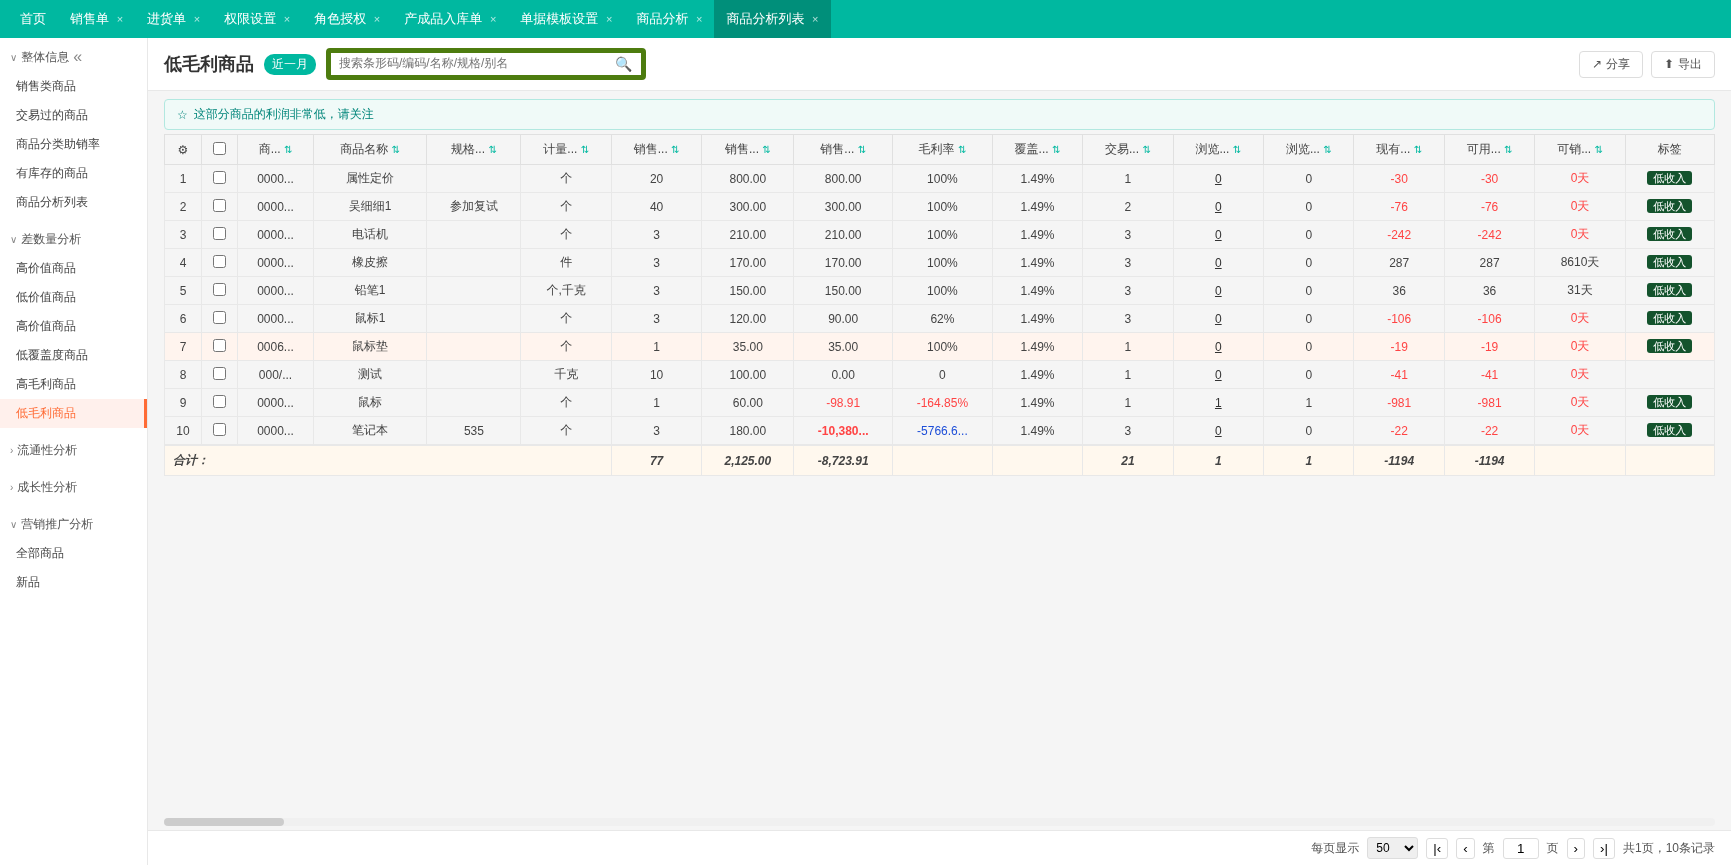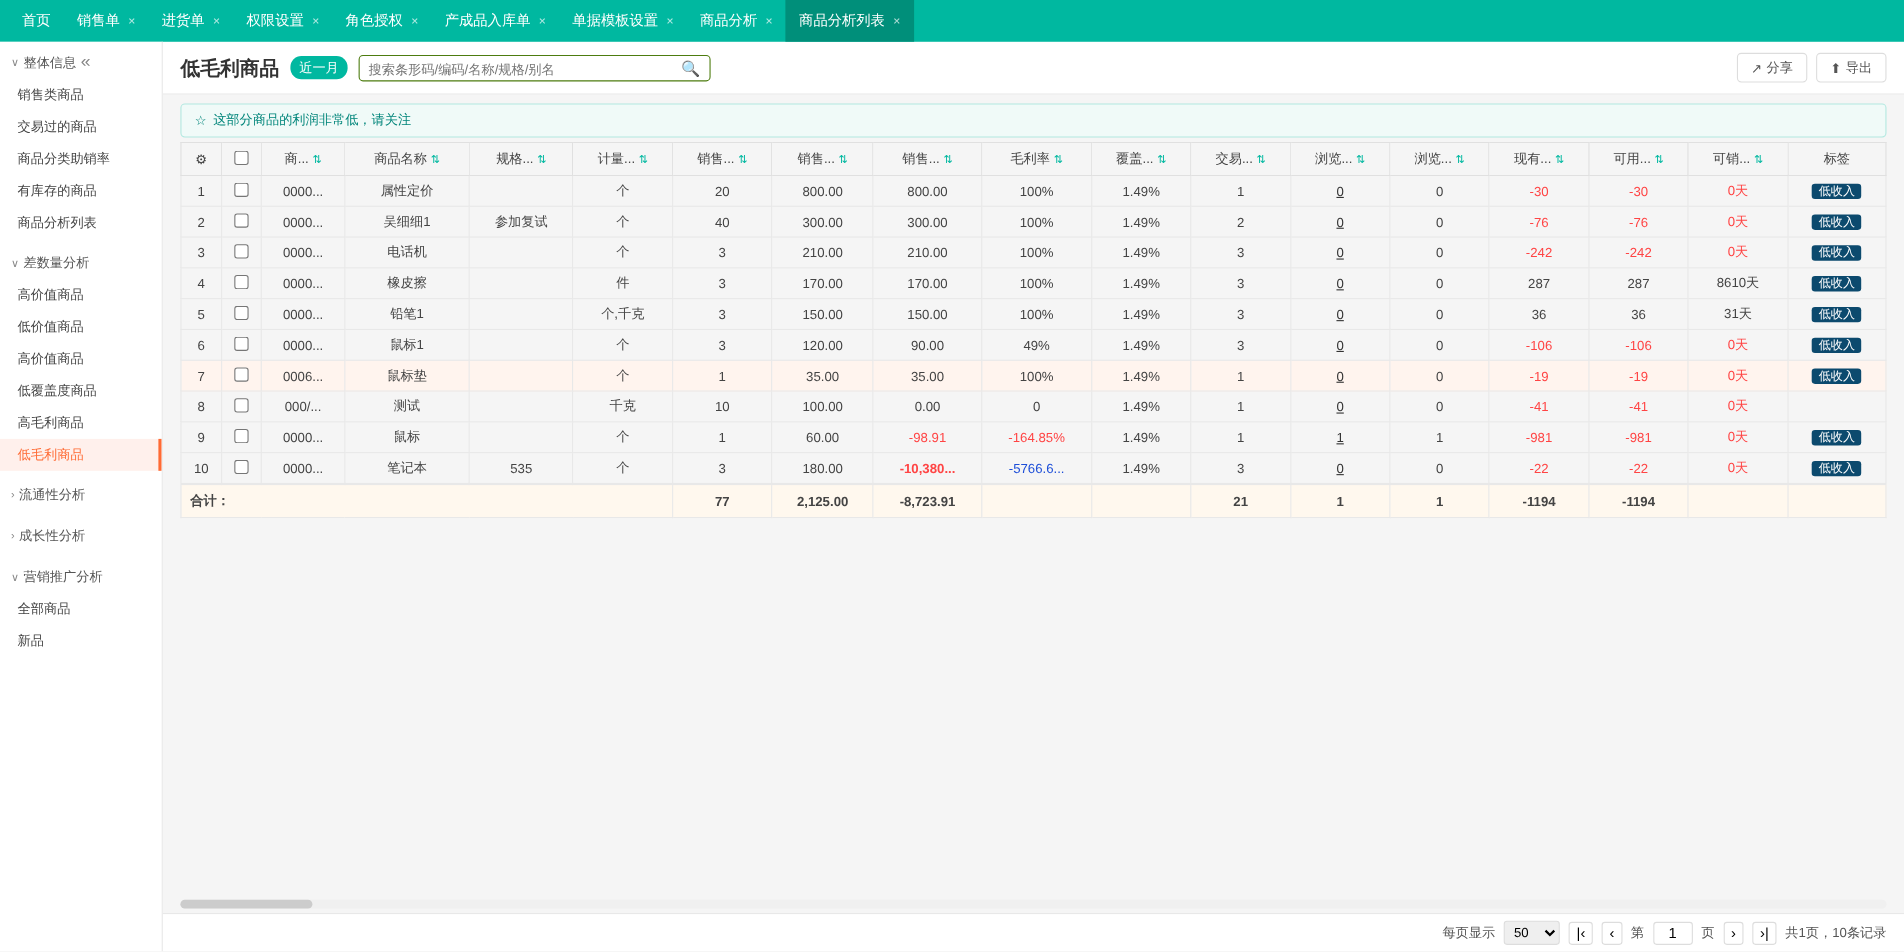--- a/index.html
+++ b/index.html
@@ -29,7 +29,7 @@
     .page-header { display: flex; align-items: center; padding: 10px 16px; background: #fff; border-bottom: 1px solid #e8e8e8; gap: 10px; }
     .page-title { font-size: 18px; font-weight: bold; color: #333; }
     .badge-recent { background: #00b8a0; color: #fff; padding: 2px 8px; border-radius: 10px; font-size: 12px; cursor: pointer; }
-    .search-box { display: flex; align-items: flex-end; border: 1px solid #4d7c0f; border-radius: 4px; padding: 3px 8px; flex: 1; max-width: 320px; }
+    .search-box { display: flex; align-items: flex-start; border: 5px solid #4d7c0f; border-radius: 4px; padding: 3px 8px; flex: 1; max-width: 320px; }
     .search-box input { border: none; outline: none; font-size: 12px; width: 100%; color: #999; }
     .search-icon { color: #aaa; font-size: 14px; }
     .header-actions { margin-left: auto; display: flex; gap: 8px; }

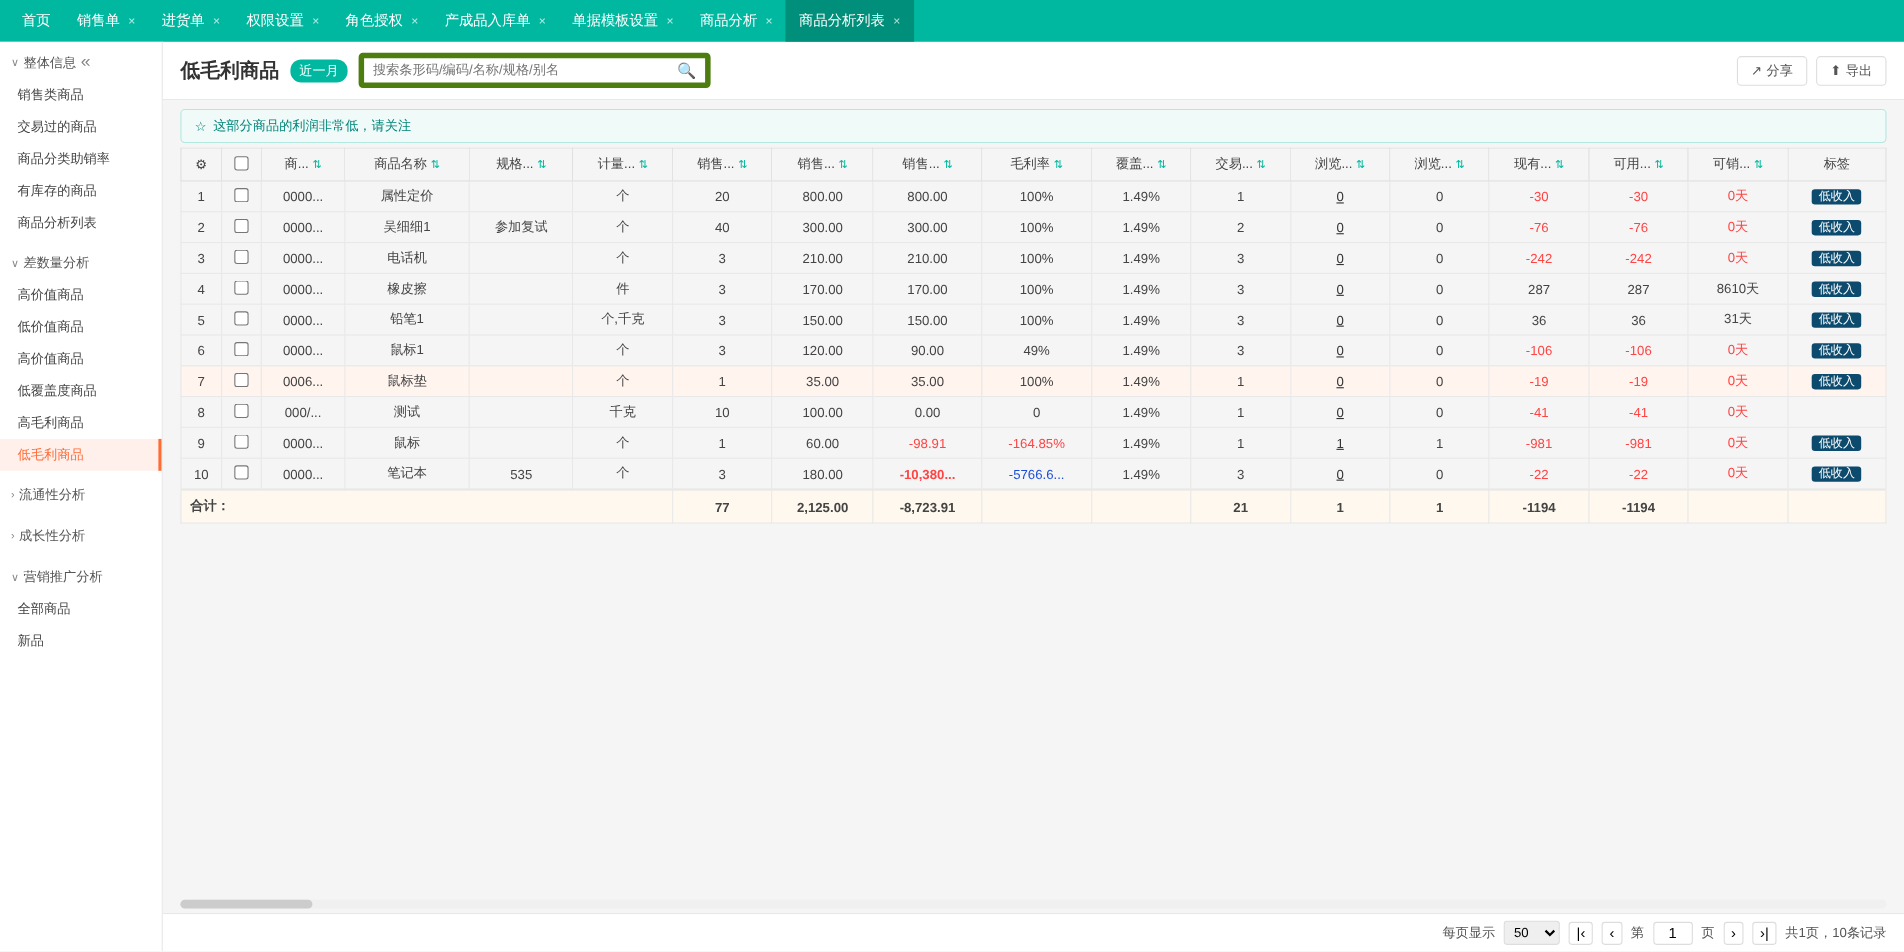--- a/index.html
+++ b/index.html
@@ -45,7 +45,7 @@
     .data-table th .sort-icon { color: #00b8a0; font-size: 10px; }
     .data-table td { border: 1px solid #e8e8e8; padding: 5px 4px; text-align: center; white-space: nowrap; color: #444; }
     .data-table tr.highlighted td { background: #fff4ee; }
-    .tag-low-income { background: #0c4a6e; color: #fff; padding: 1px 6px; border-radius: 3px; font-size: 11px; }
+    .tag-low-income { background: #14532d; color: #fff; padding: 1px 6px; border-radius: 3px; font-size: 11px; }
     .text-underline { text-decoration: underline; cursor: pointer; color: #333; }
 
     

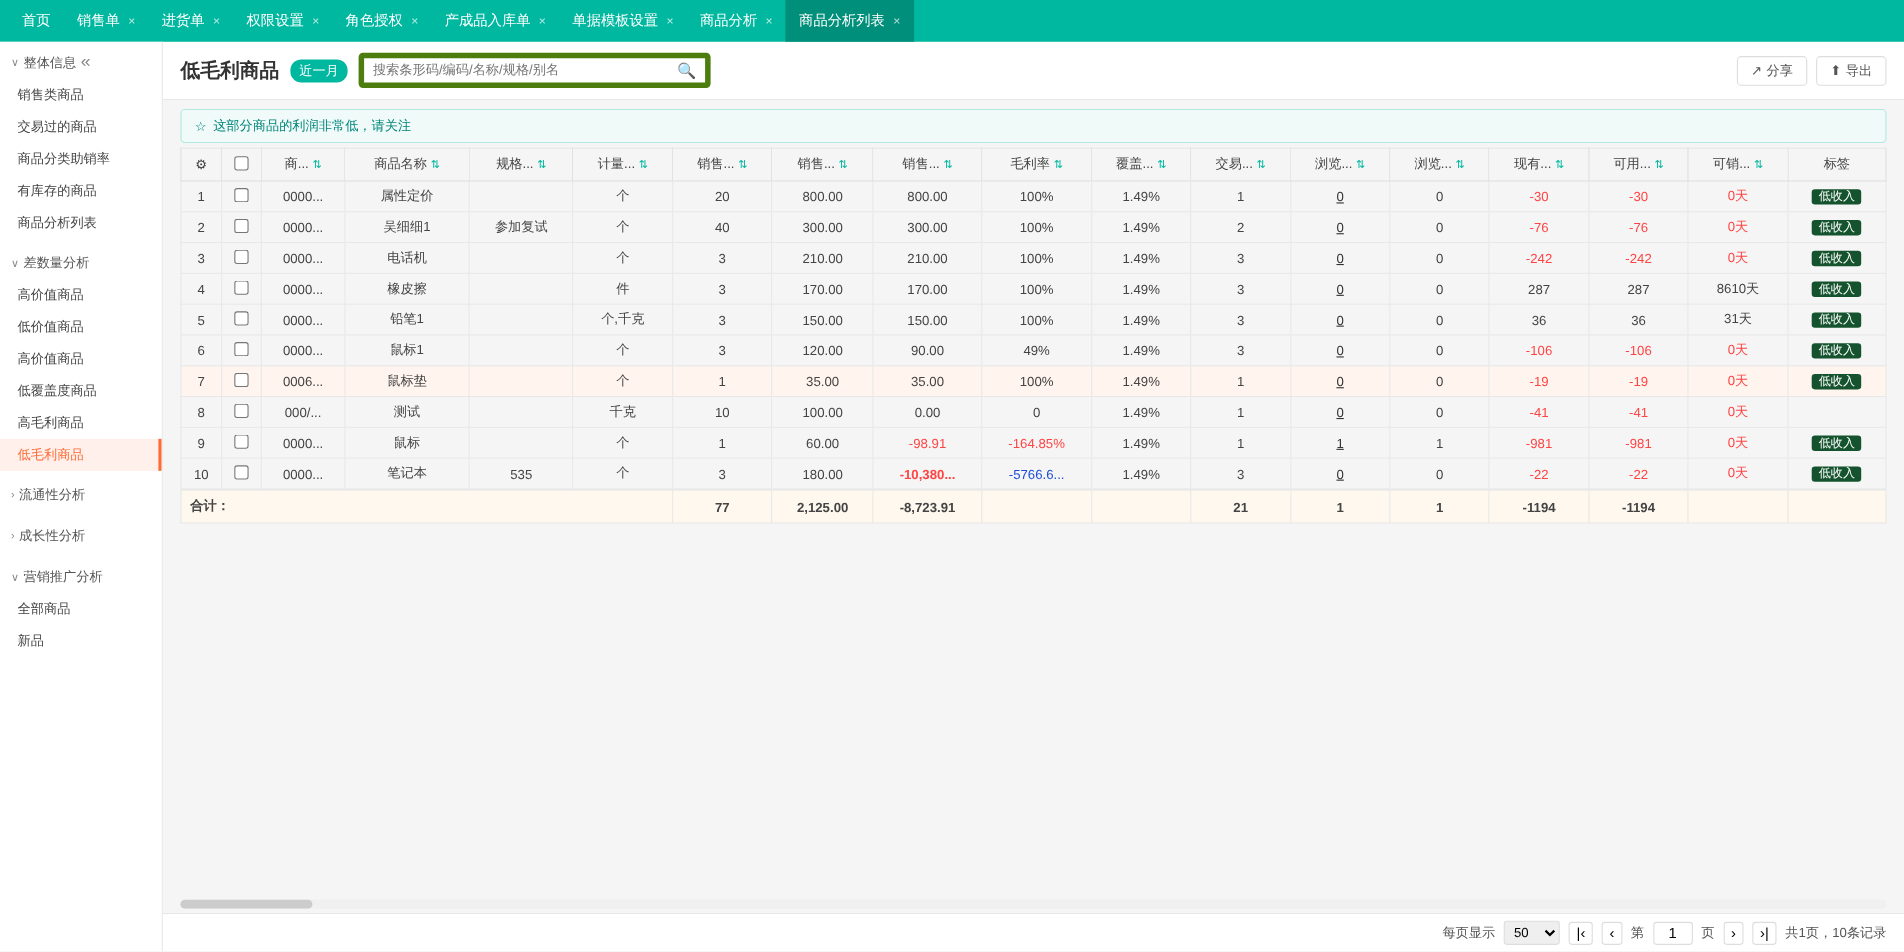--- a/index.html
+++ b/index.html
@@ -290,7 +290,7 @@
       <td>3</td>
       <td>120.00</td>
       <td style="">90.00</td>
-      <td style="">49%</td>
+      <td style="">62%</td>
       <td>1.49%</td>
       <td>3</td>
       <td><span class="text-underline">0</span></td>

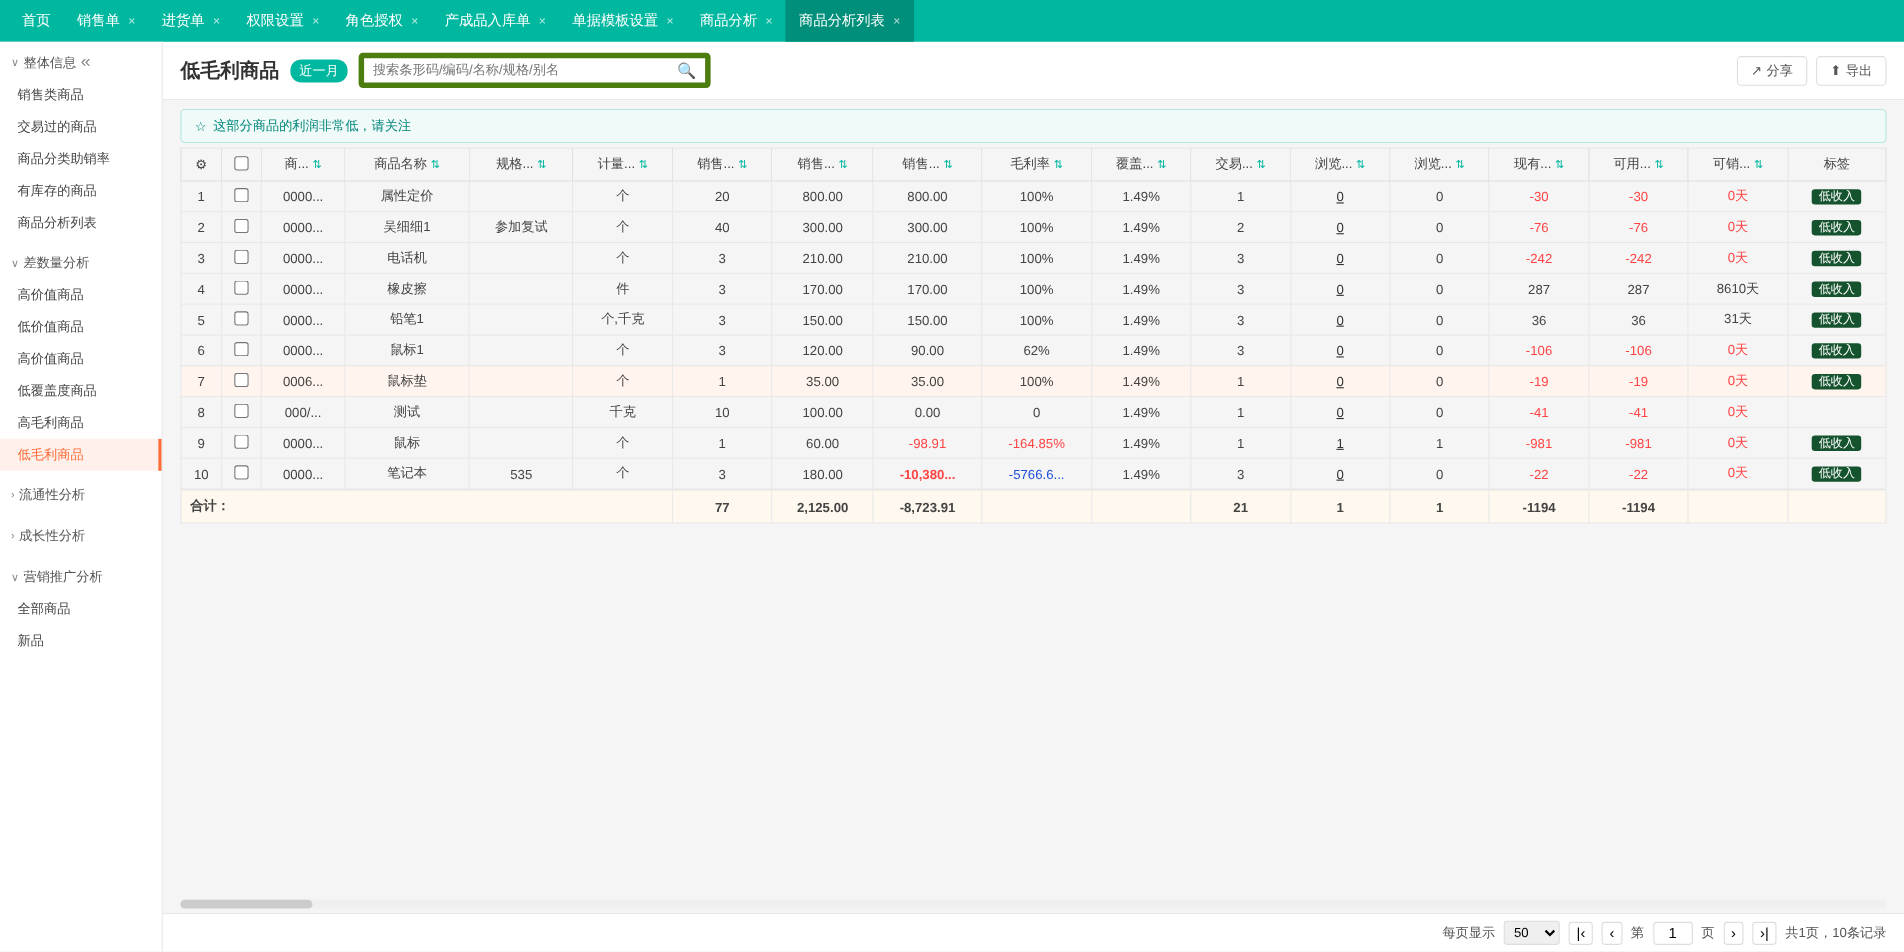--- a/index.html
+++ b/index.html
@@ -50,7 +50,7 @@
 
     
     .total-row { background: #fff8ee; border-top: 2px solid #e8e8e8; }
-    .total-row td { font-weight: bold; color: #444; padding: 6px 4px; border: 1px solid #e8e8e8; }
+    .total-row td { font-weight: bold; color: #444; padding: 6px 4px; border: 1px solid #e8e8e8; font-style: italic; }
 
     
     .pagination-bar { display: flex; align-items: center; justify-content: flex-end; padding: 6px 16px; background: #fff; border-top: 1px solid #e8e8e8; gap: 8px; font-size: 12px; color: #555; }

